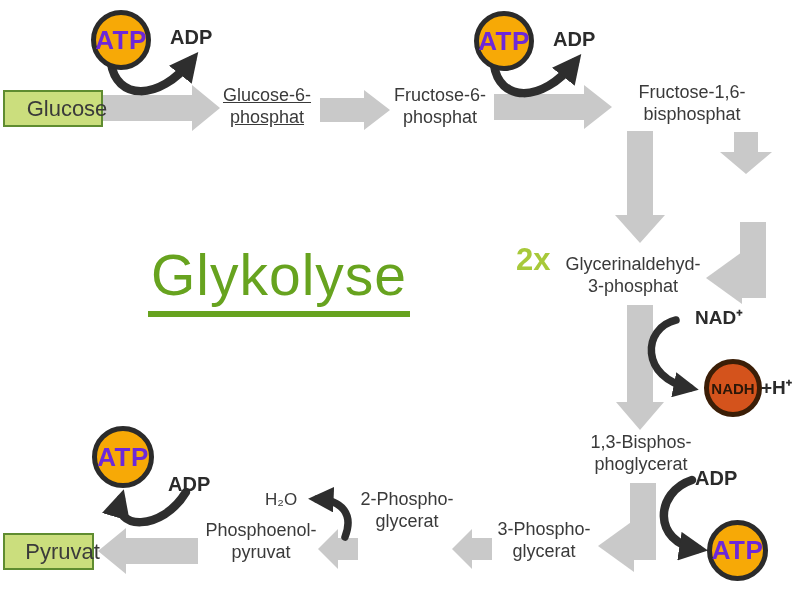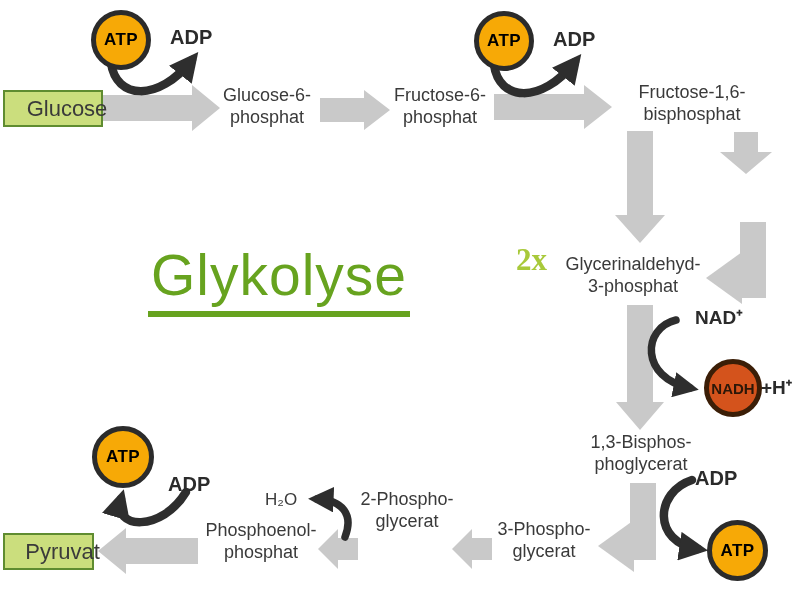--- a/index.html
+++ b/index.html
@@ -24,7 +24,7 @@
     position:absolute; border-radius:50%; box-sizing:border-box;
     display:flex; align-items:center; justify-content:center; font-weight:bold;
   }
-  .atp  { background:var(--atp-fill); border:5px solid #2B2B2B; color:#000000; font-size:17px; letter-spacing:0.5px; }
+  .atp  { background:var(--atp-fill); border:5px solid #2B2B2B; color:#6d28d9; font-size:26px; letter-spacing:0.5px; }
   .nadh { background:var(--nadh-fill); border:5px solid #3B1E07; color:#2B1708; font-size:15px; }
 
   .gbox {

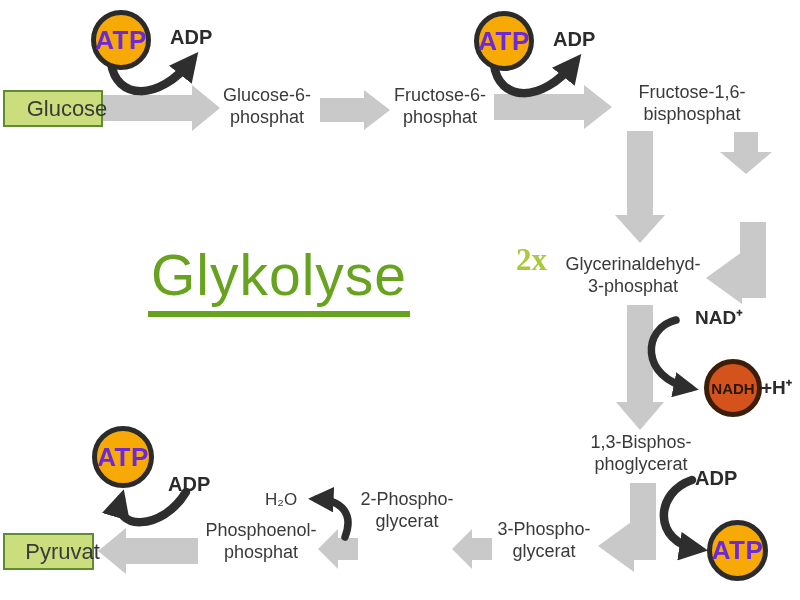--- a/index.html
+++ b/index.html
@@ -45,7 +45,7 @@
     color:var(--multiplier-green); font-weight:bold; font-size:31px;font-family:Liberation Serif, serif;
   }
 
-  #lbl-g6p   { left:267px; top:84px; }
+  #lbl-g6p   { left:267px; top:84px;text-decoration:underline; }
   #lbl-f6p   { left:440px; top:84px; }
   #lbl-f16bp { left:692px; top:81px; }
   #lbl-dhap  { left:734px; top:174px; }

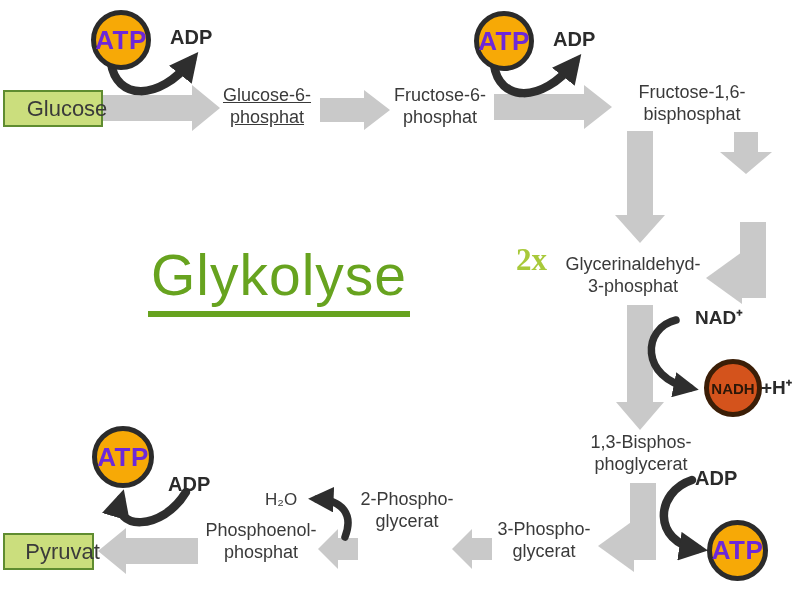--- a/index.html
+++ b/index.html
@@ -42,7 +42,7 @@
   }
   #mult2x {
     position:absolute; left:516px; top:242px;
-    color:var(--multiplier-green); font-weight:bold; font-size:31px;font-family:Liberation Serif, serif;
+    color:var(--multiplier-green); font-weight:bold; font-size:31px;
   }
 
   #lbl-g6p   { left:267px; top:84px;text-decoration:underline; }

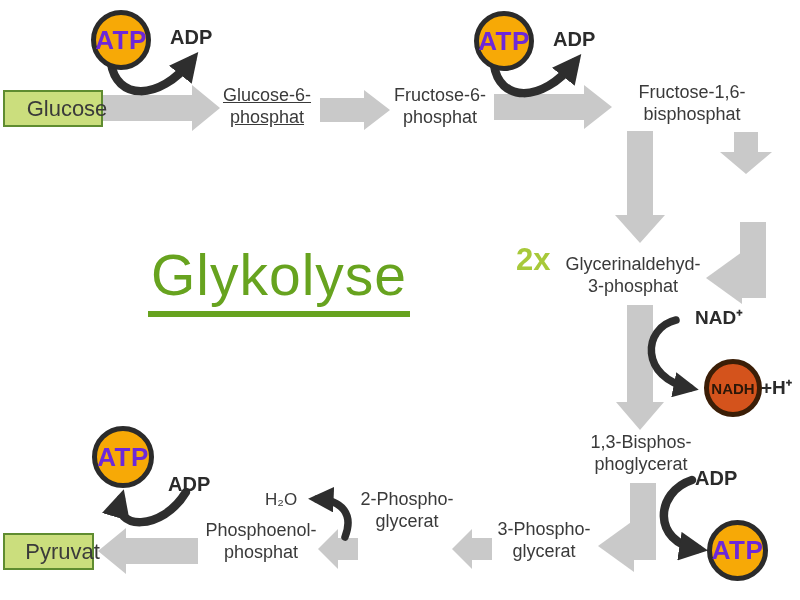--- a/index.html
+++ b/index.html
@@ -124,7 +124,7 @@
   <div class="node" id="lbl-pg2">2-Phospho-
 glycerat</div>
   <div class="node" id="lbl-pep">Phosphoenol-
-phosphat</div>
+pyruvat</div>
 
   <div class="cof" id="adp1">ADP</div>
   <div class="cof" id="adp2">ADP</div>

